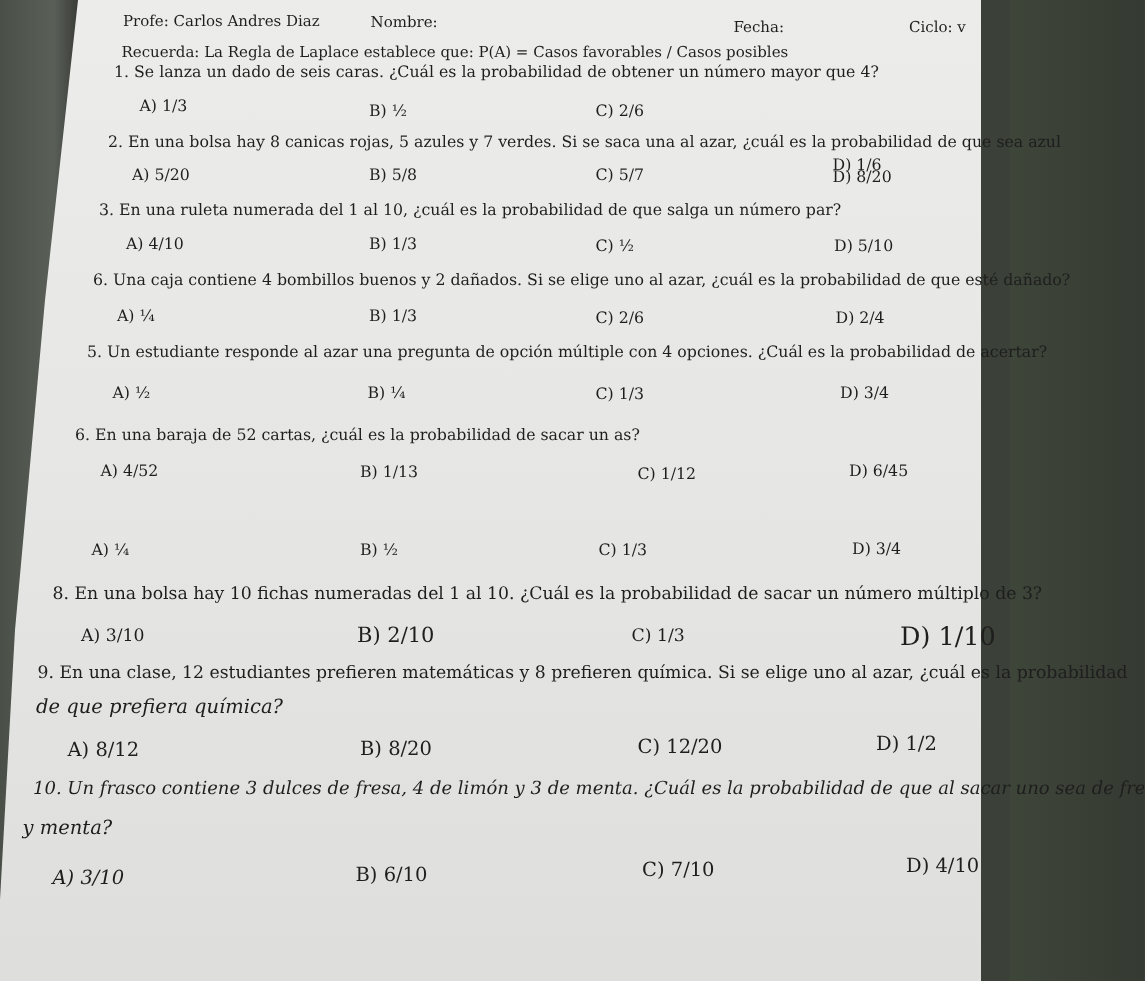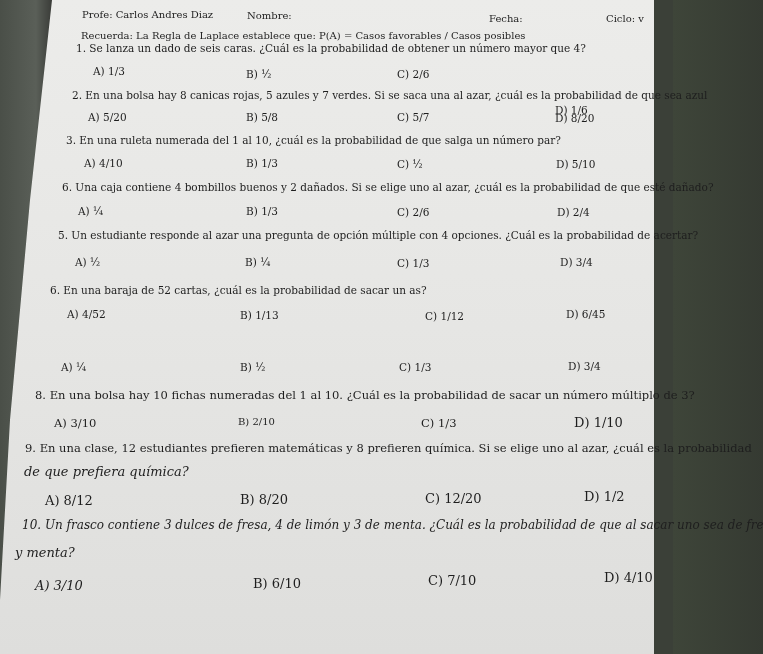--- a/index.html
+++ b/index.html
@@ -86,7 +86,7 @@
 
   <div class="txt q" style="left:35px;top:388px;font-size:11.5px;">8. En una bolsa hay 10 fichas numeradas del 1 al 10. ¿Cuál es la probabilidad de sacar un número múltiplo de 3?</div>
   <div class="txt opt" style="left:54px;top:416px;font-size:11.5px;">A) 3/10</div>
-  <div class="txt opt" style="left:238px;top:416px;font-size:10px;">B) 2/10</div>
+  <div class="txt opt" style="left:238px;top:416px;font-size:14px;">B) 2/10</div>
   <div class="txt opt" style="left:421px;top:416px;font-size:11.5px;">C) 1/3</div>
   <div class="txt opt" style="left:574px;top:415px;font-size:13px;">D) 1/10</div>
 

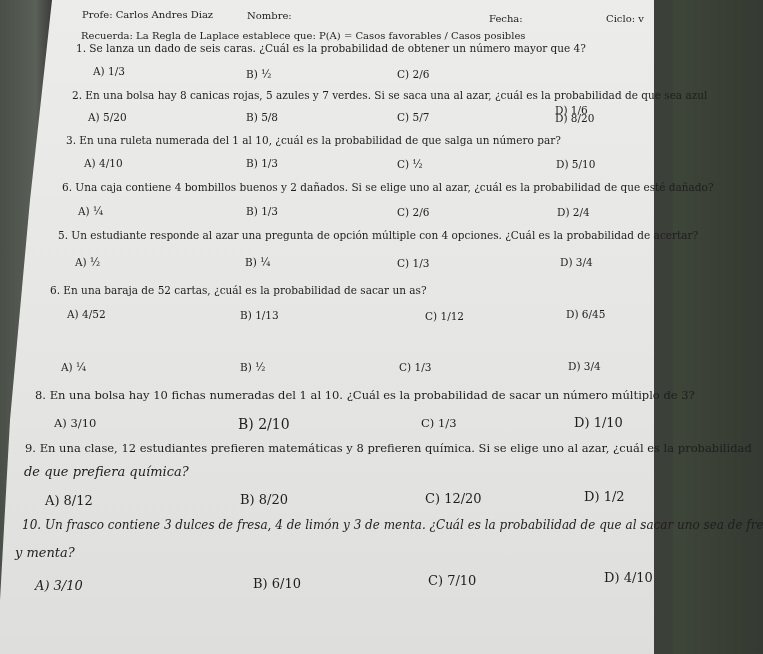--- a/index.html
+++ b/index.html
@@ -88,7 +88,7 @@
   <div class="txt opt" style="left:54px;top:416px;font-size:11.5px;">A) 3/10</div>
   <div class="txt opt" style="left:238px;top:416px;font-size:14px;">B) 2/10</div>
   <div class="txt opt" style="left:421px;top:416px;font-size:11.5px;">C) 1/3</div>
-  <div class="txt opt" style="left:574px;top:415px;font-size:13px;">D) 1/10</div>
+  <div class="txt opt" style="left:600px;top:415px;font-size:17px;">D) 1/10</div>
 
   <div class="txt q9" style="left:25px;top:441px;font-style:normal;font-size:11.5px;">9. En una clase, 12 estudiantes prefieren matemáticas y 8 prefieren química. Si se elige uno al azar, ¿cuál es la probabilidad</div>
   <div class="txt q9" style="left:24px;top:464px;">de que prefiera química?</div>

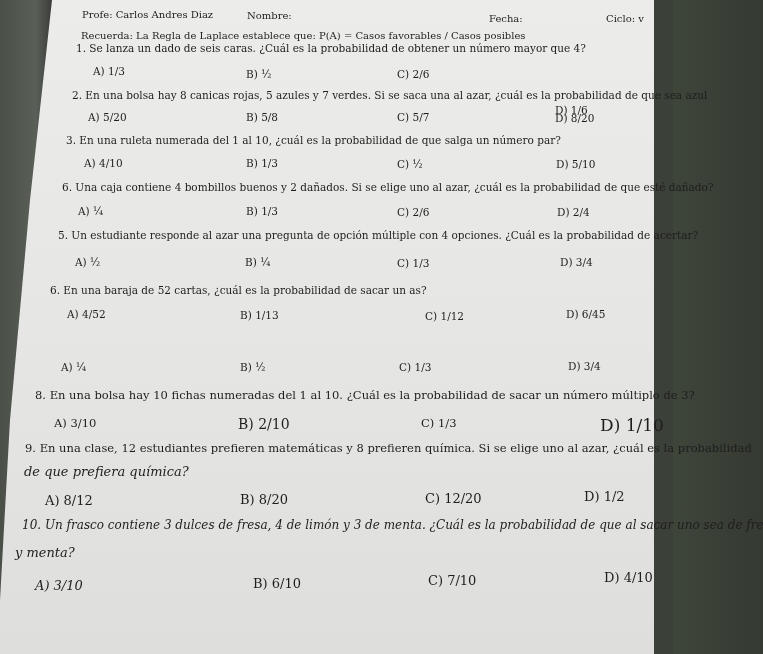--- a/index.html
+++ b/index.html
@@ -100,7 +100,7 @@
   <div class="txt q10" style="left:22px;top:518px;font-size:12px;">10. Un frasco contiene 3 dulces de fresa, 4 de limón y 3 de menta. ¿Cuál es la probabilidad de que al sacar uno sea de fresa</div>
   <div class="txt q10" style="left:15px;top:545px;">y menta?</div>
   <div class="txt opt big" style="left:35px;top:578px;font-style:italic;">A) 3/10</div>
-  <div class="txt opt big" style="left:237px;top:576px;margin-left:16px;">B) 6/10</div>
+  <div class="txt opt big" style="left:237px;top:576px;">B) 6/10</div>
   <div class="txt opt big" style="left:428px;top:573px;">C) 7/10</div>
   <div class="txt opt big" style="left:604px;top:570px;">D) 4/10</div>
 </div>

